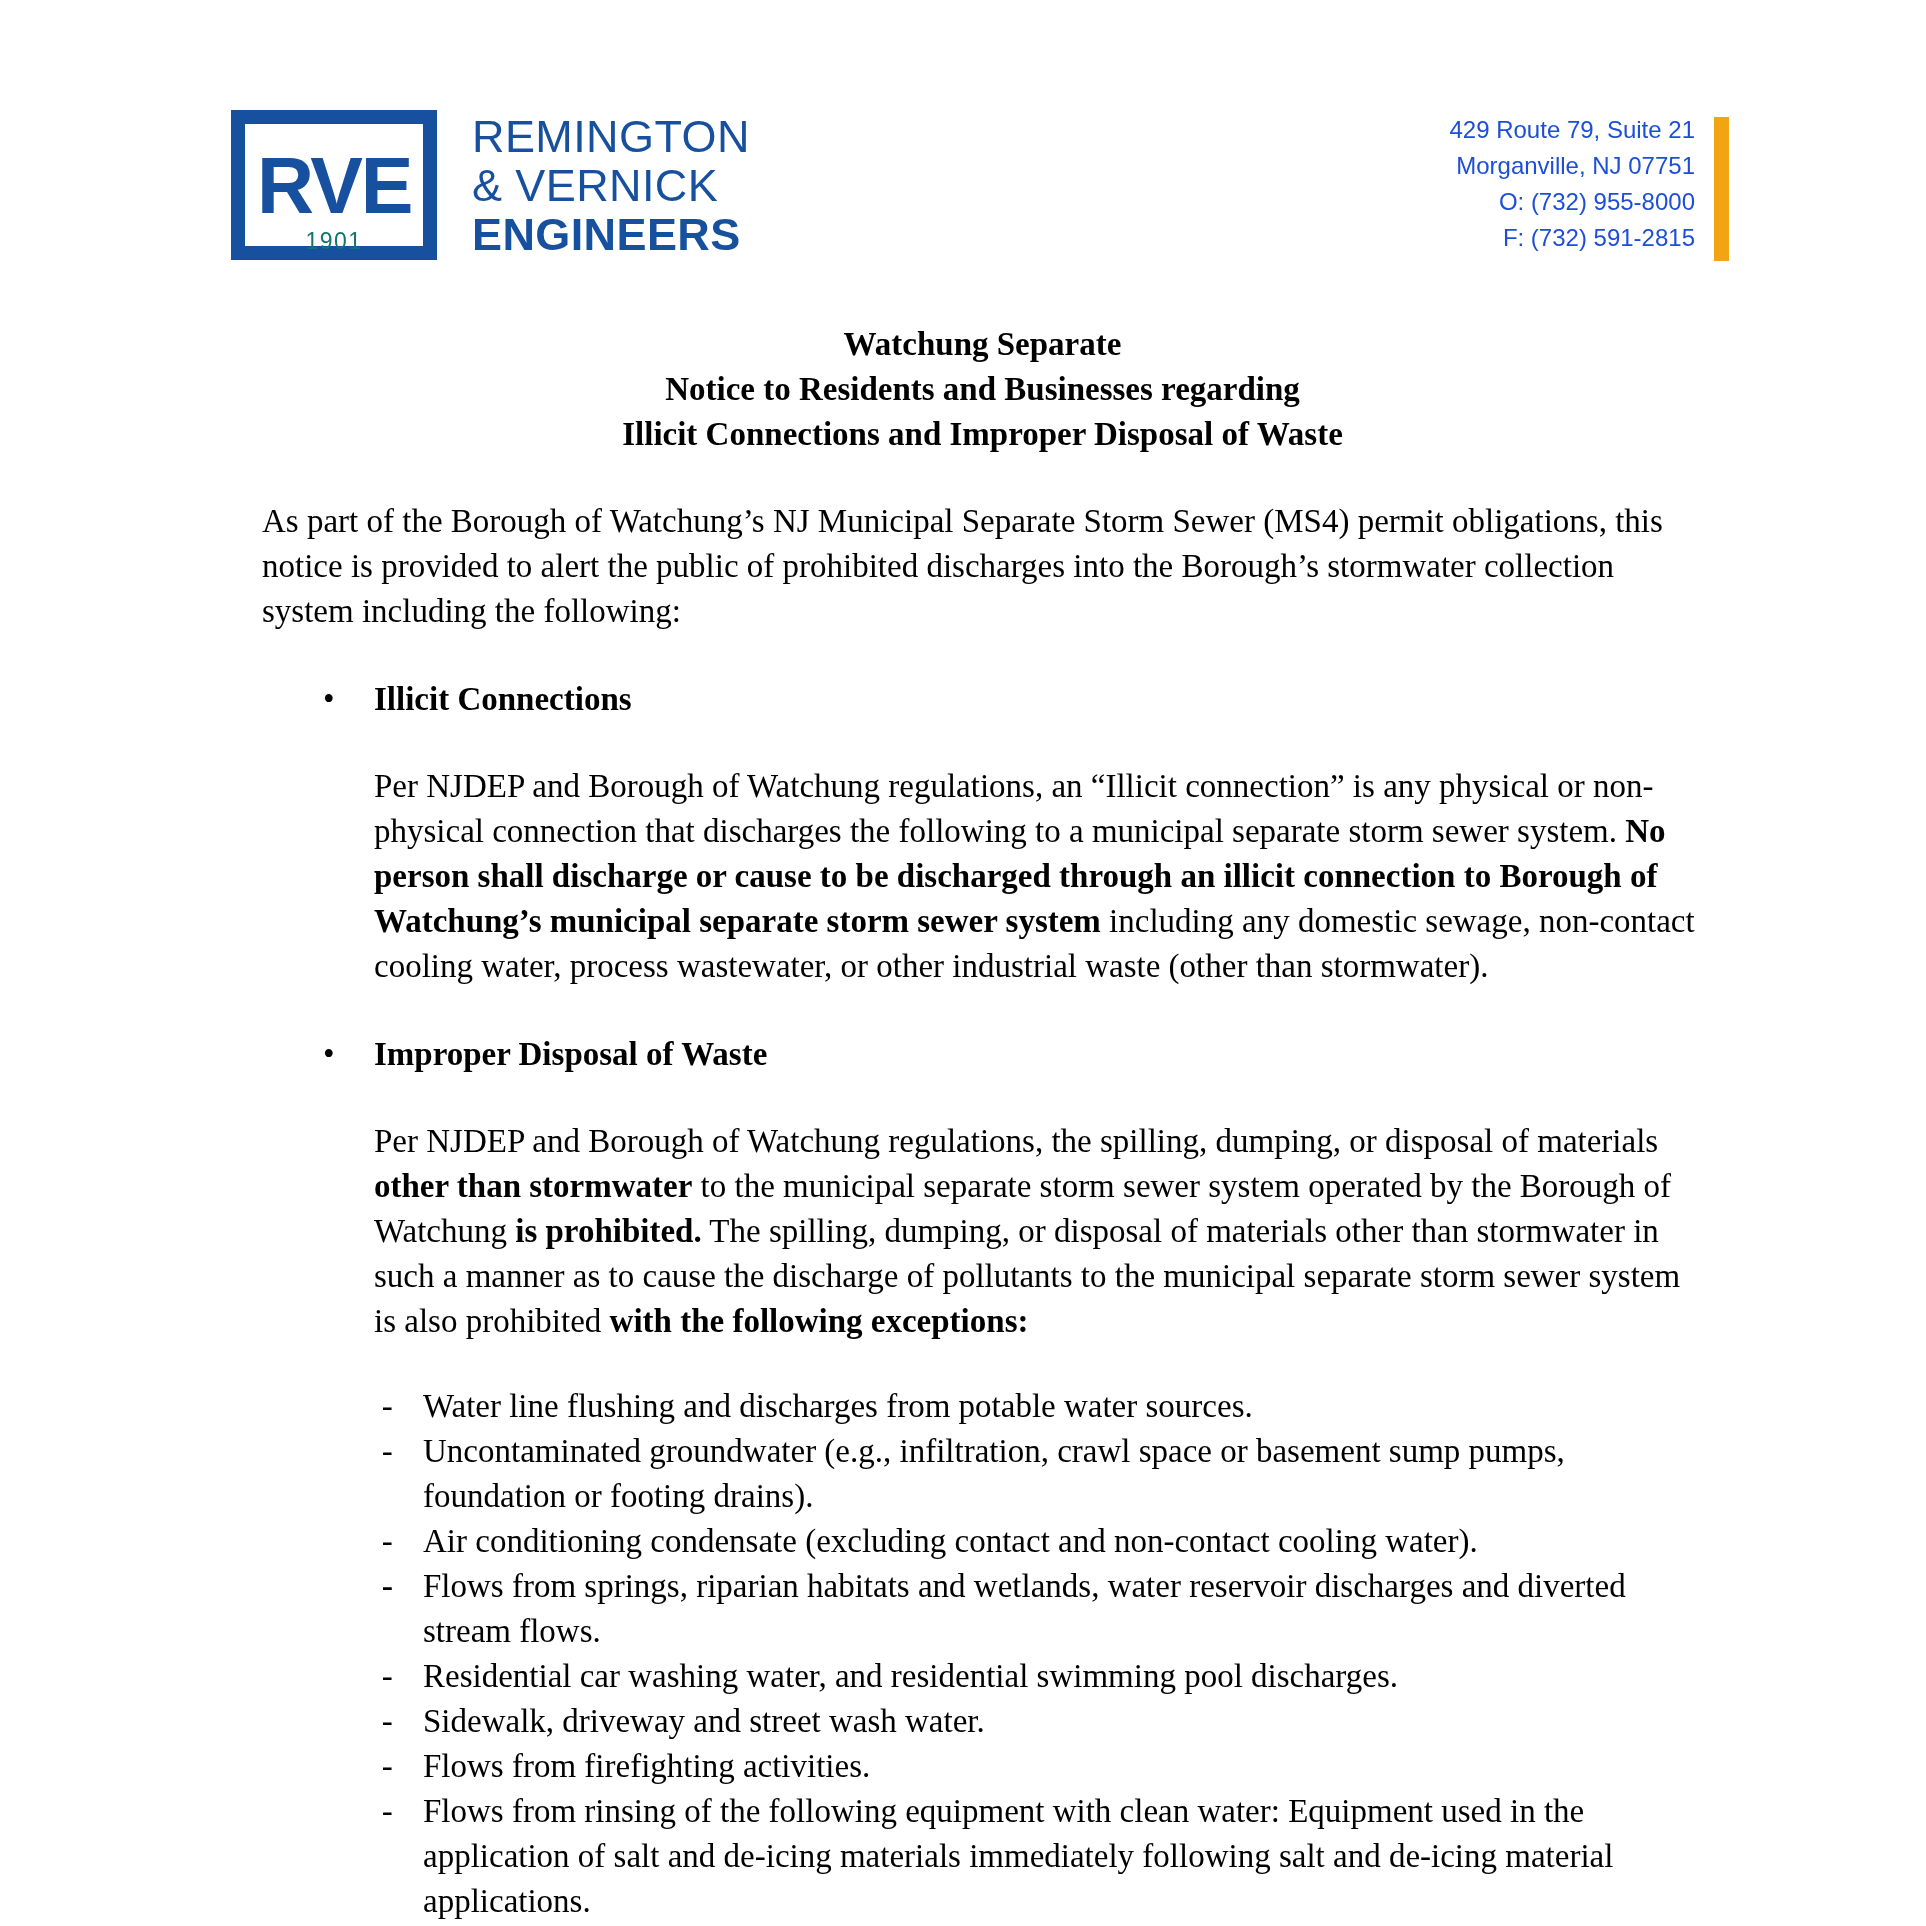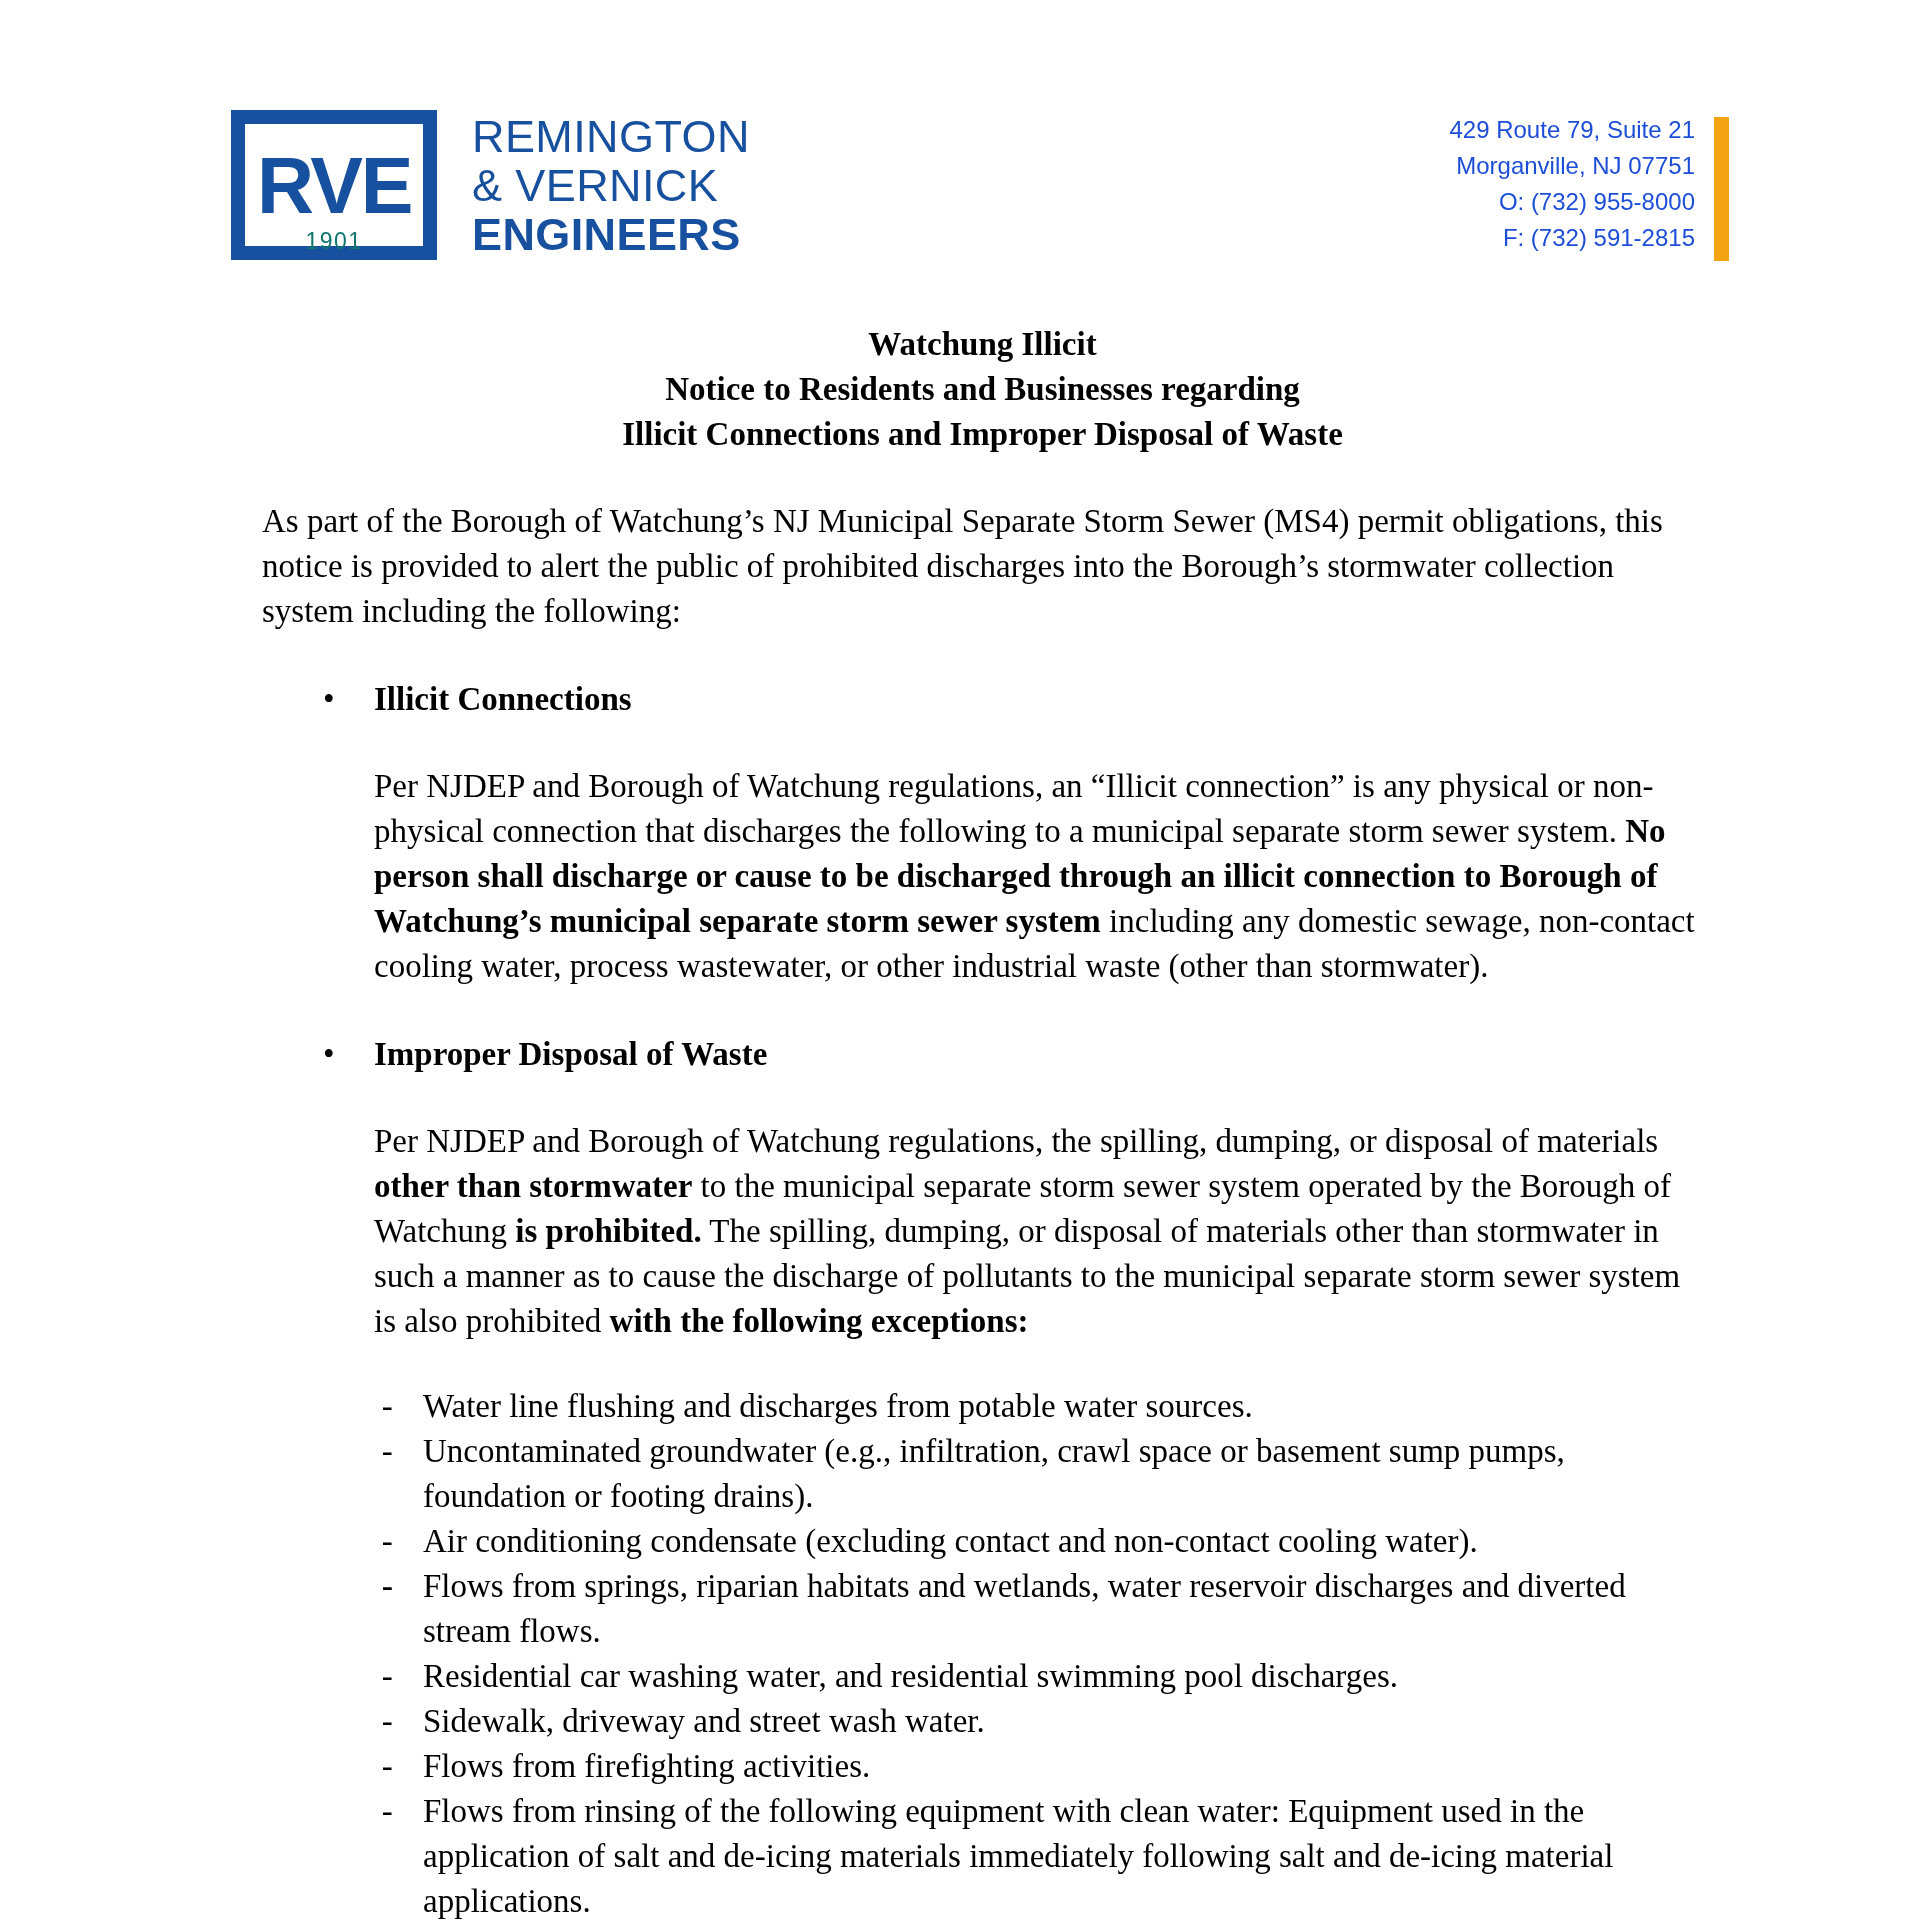--- a/index.html
+++ b/index.html
@@ -216,7 +216,7 @@
     <div class="content">
 
       <div class="title-block">
-        <span class="tline">Watchung Illicit</span>
+        <span class="tline">Watchung Separate</span>
         <span class="tline">Notice to Residents and Businesses regarding</span>
         <span class="tline">Illicit Connections and Improper Disposal of Waste</span>
       </div>

